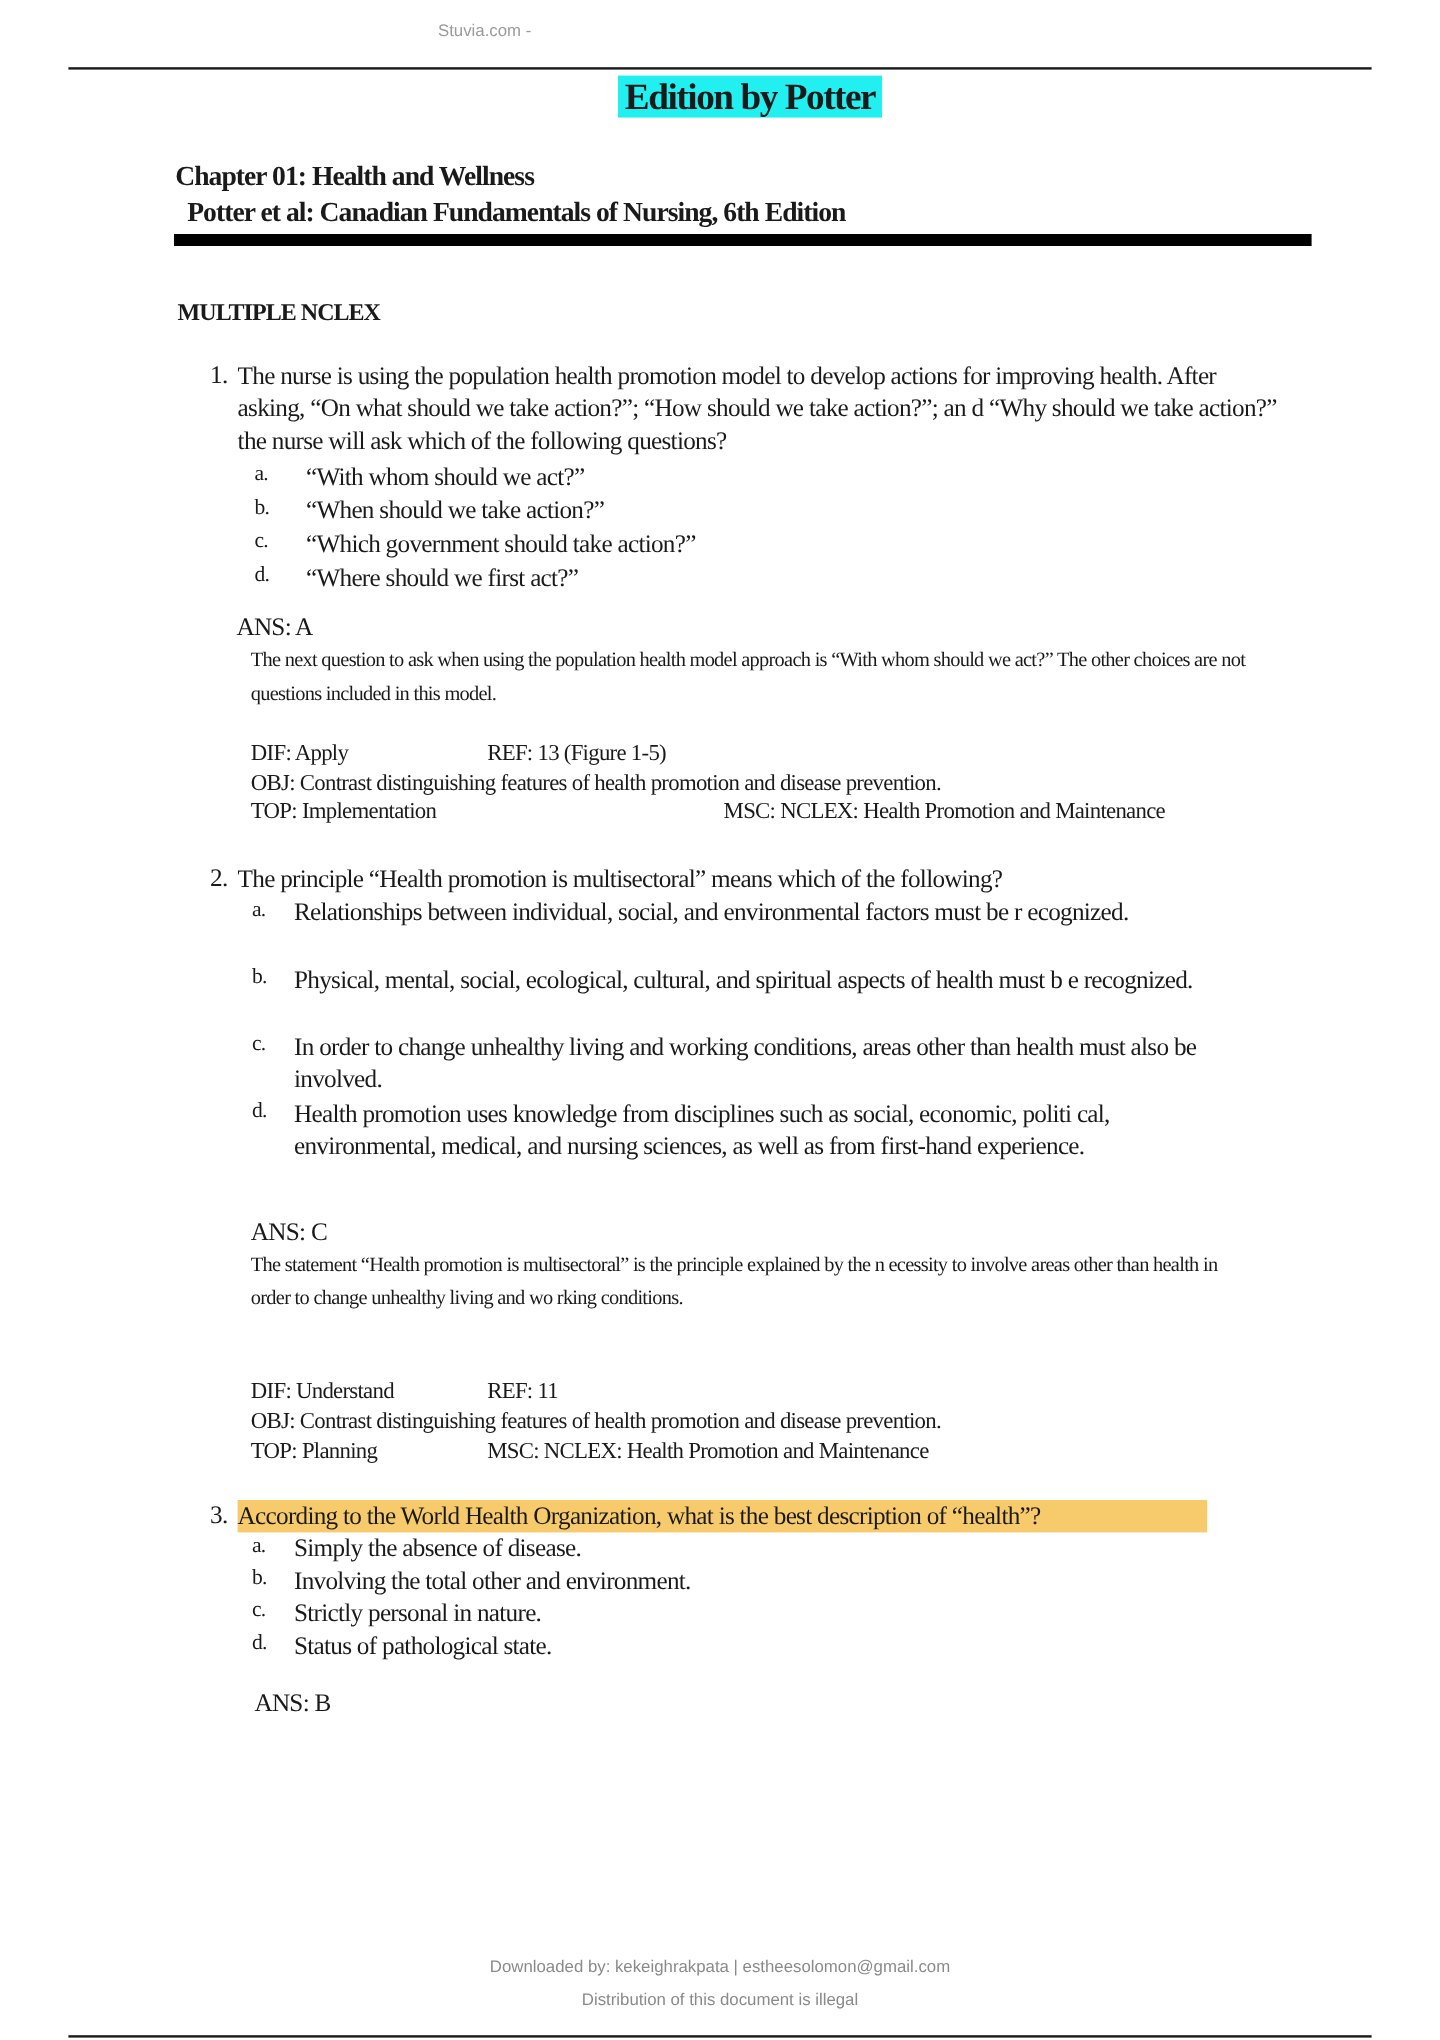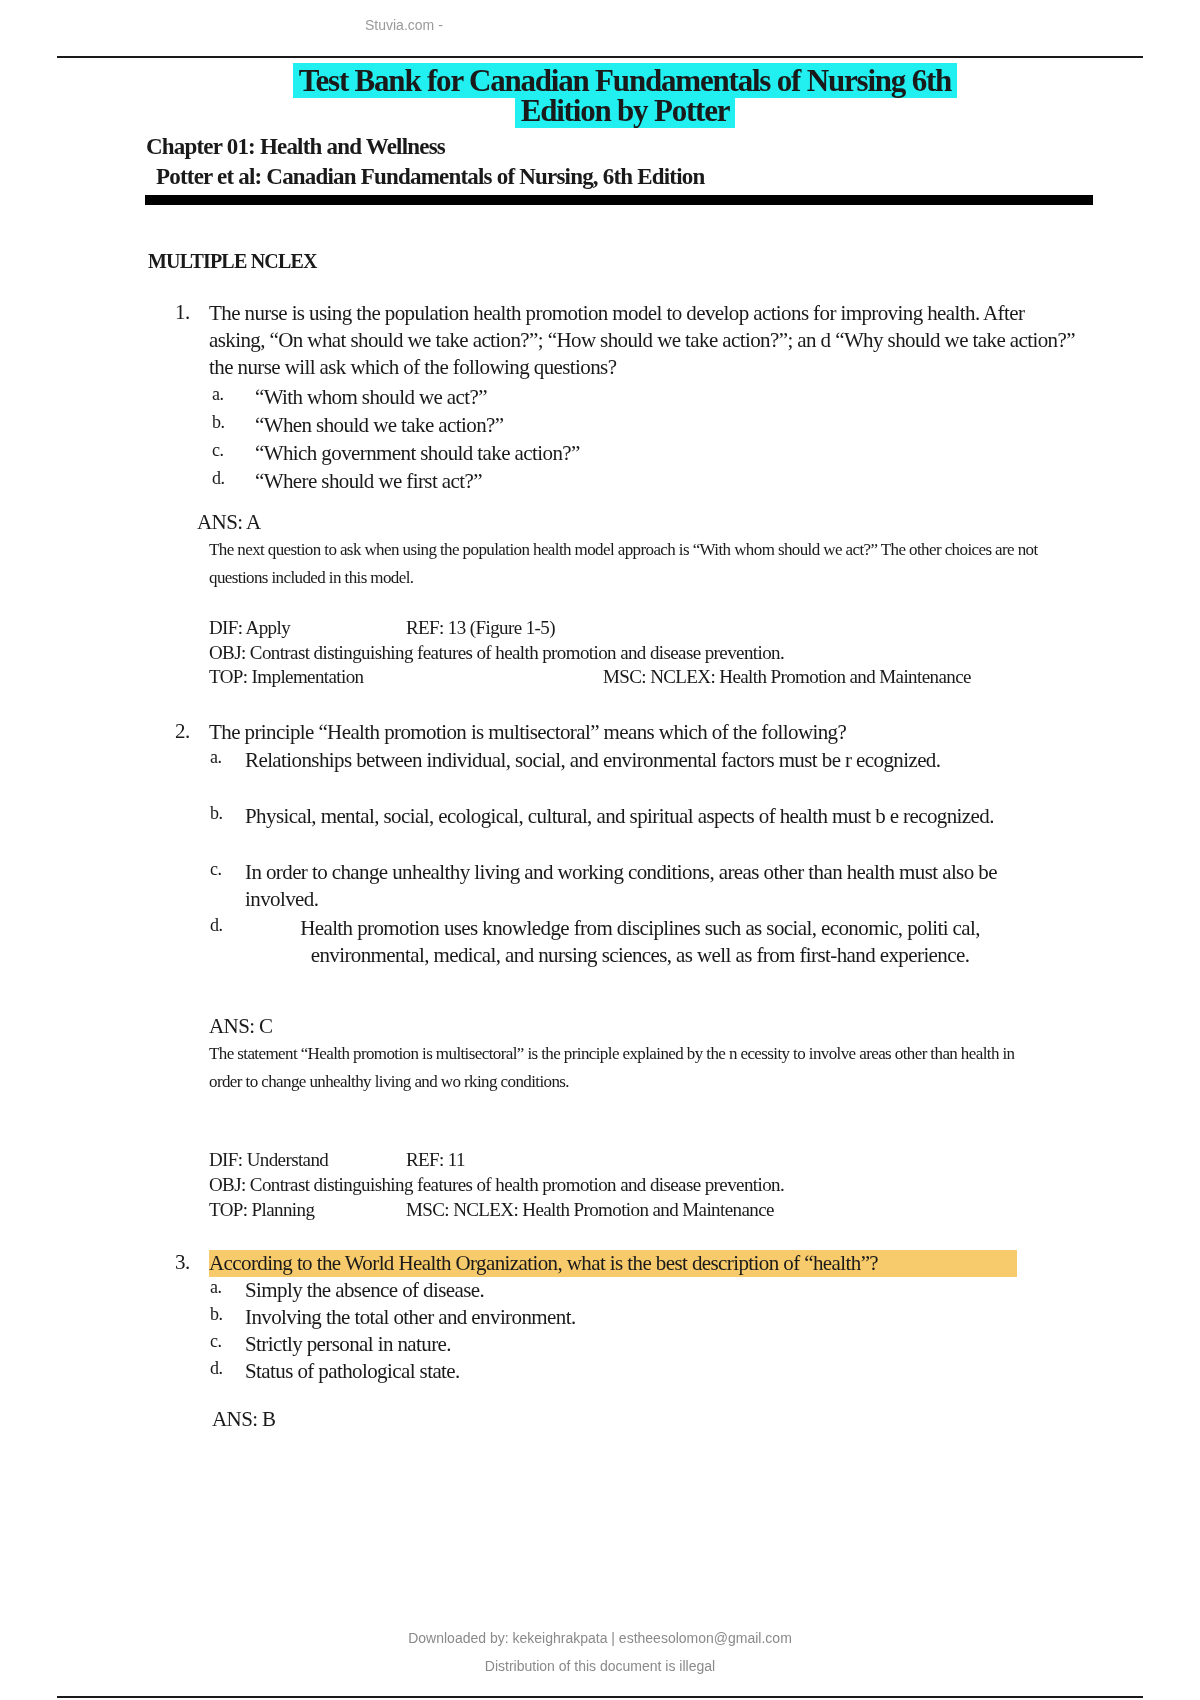--- a/index.html
+++ b/index.html
@@ -45,7 +45,6 @@
 <div class="rule-top"></div>
 
 <div class="title-block">
-  <span class="title-line1"><span class="hl">Test Bank for Canadian Fundamentals of Nursing 6th</span></span>
   <span class="title-line2"><span class="hl">Edition by Potter</span></span>
 </div>
 

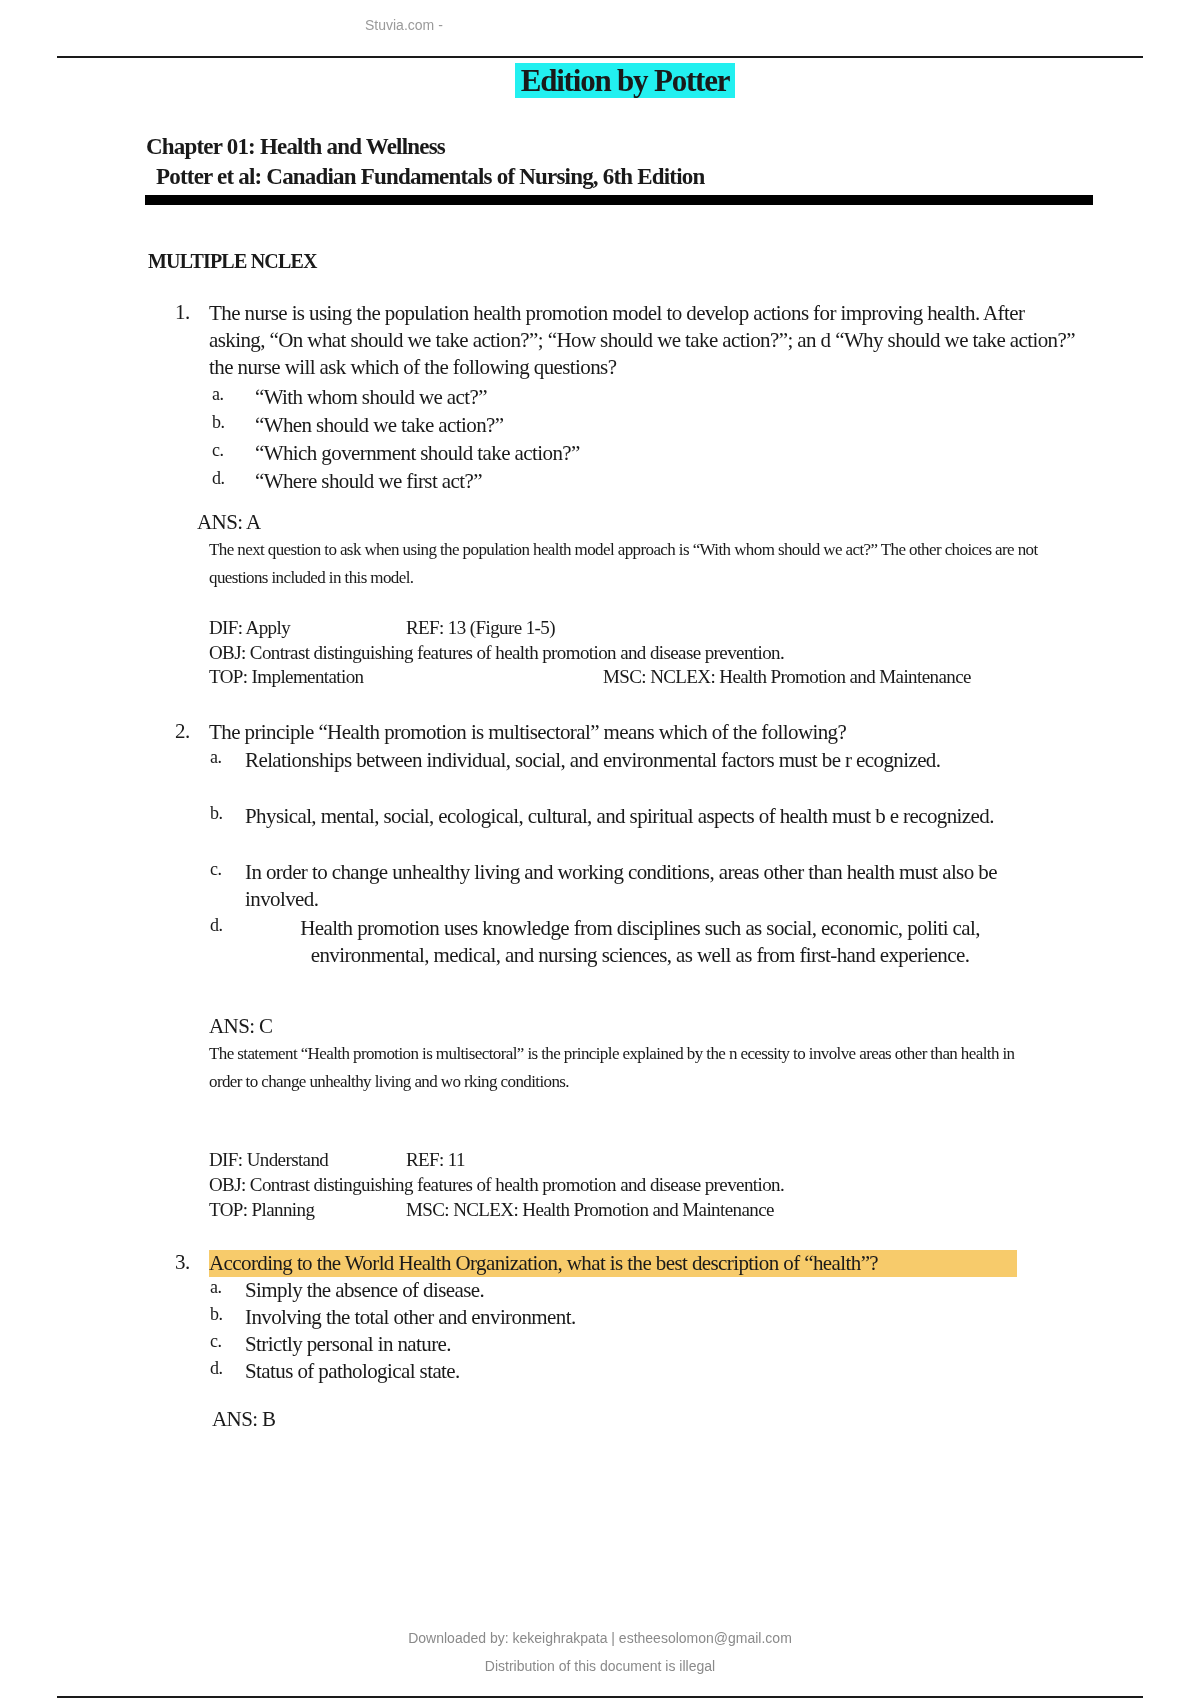--- a/index.html
+++ b/index.html
@@ -24,7 +24,7 @@
 
     .q { position: absolute; left: 0; width: 1200px; font-size: 21px; letter-spacing: -0.6px; }
     .q-num { position: absolute; left: 175px; }
-    .q-text { position: absolute; left: 209px; width: 870px; line-height: 27px; }
+    .q-text { position: absolute; left: 198px; width: 870px; line-height: 27px; }
     .q-text.hl { background: #f7cb6b; }
     .opt { position: absolute; left: 0; width: 1200px; }
     .opt-letter { position: absolute; left: 210px; font-size: 18px; }

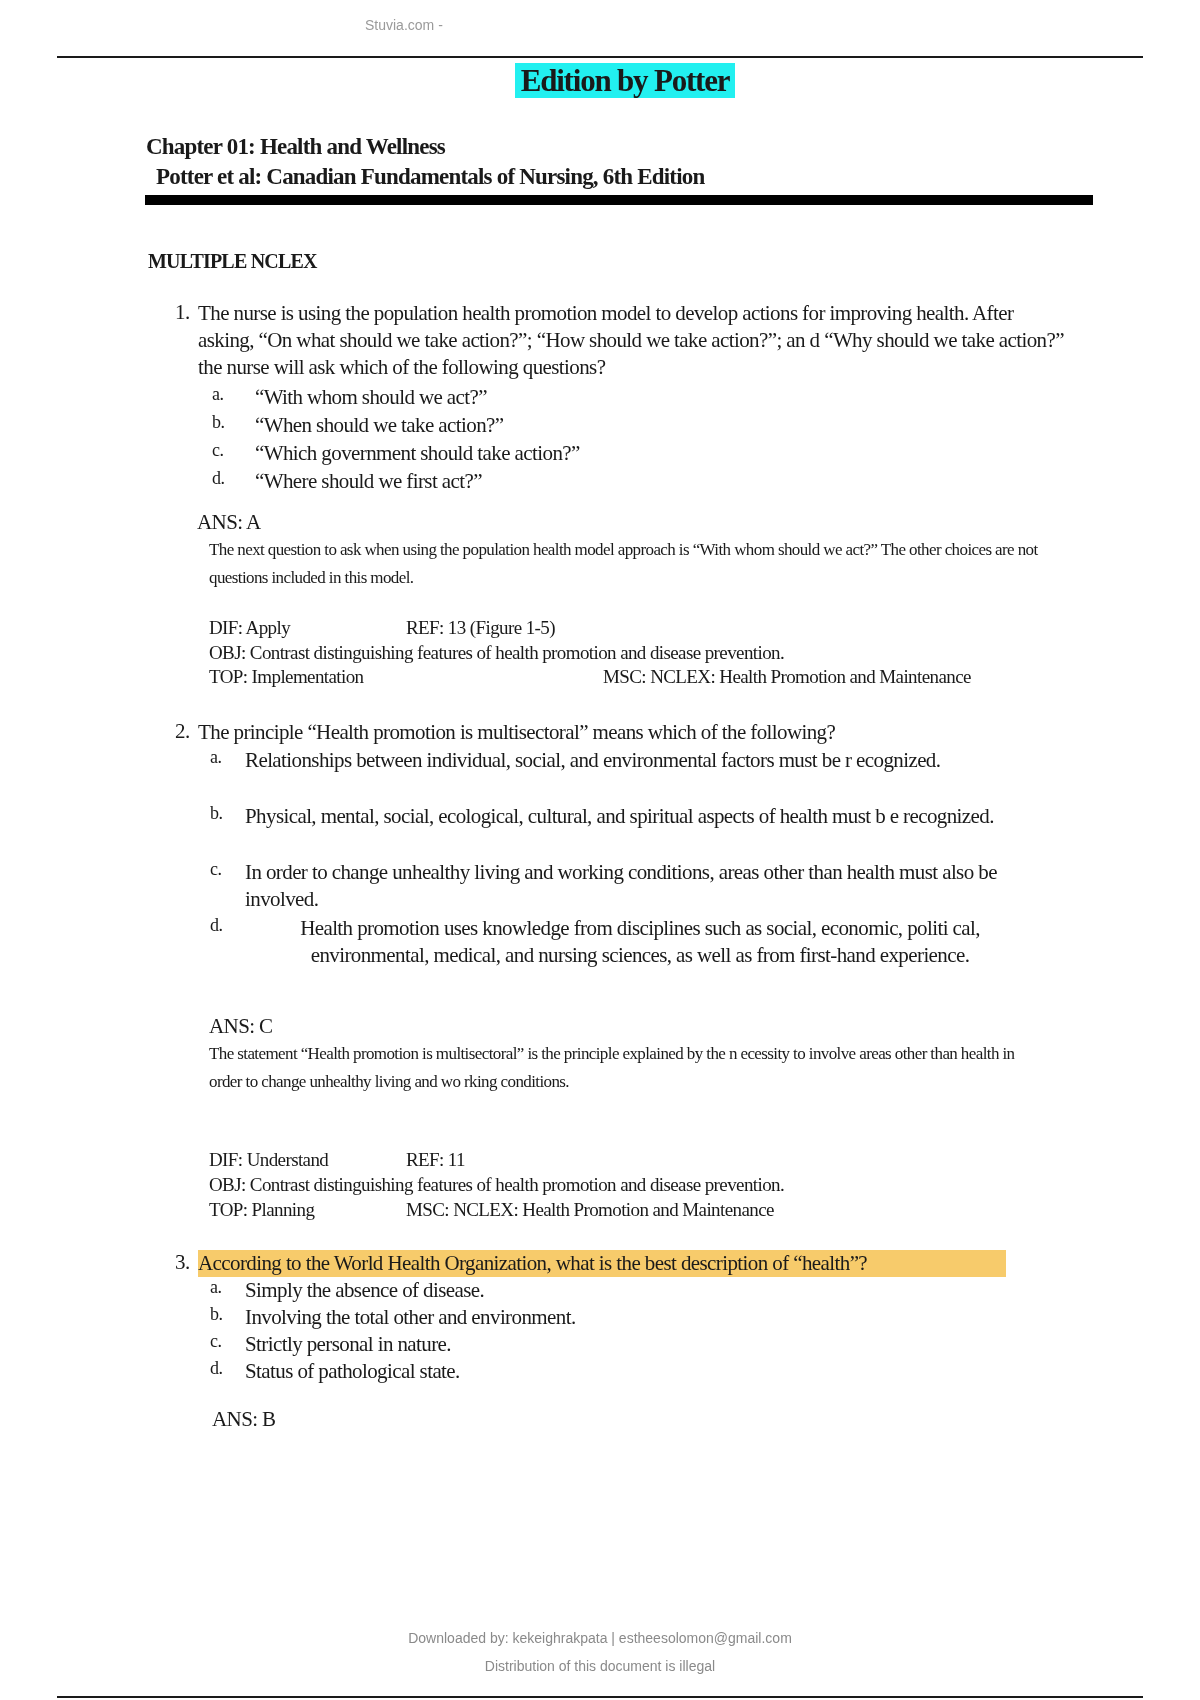--- a/index.html
+++ b/index.html
@@ -102,7 +102,7 @@
 </div>
 <div class="opt" style="top:915px; font-size:21px; letter-spacing:-0.6px;">
   <span class="opt-letter" style="left:210px;">d.</span>
-  <span class="opt-text" style="width:790px;text-align:center;">Health promotion uses knowledge from disciplines such as social, economic, politi cal, environmental, medical, and nursing sciences, as well as from first-hand experience.</span>
+  <span class="opt-text" style="width:790px;">Health promotion uses knowledge from disciplines such as social, economic, politi cal, environmental, medical, and nursing sciences, as well as from first-hand experience.</span>
 </div>
 
 <div class="ans" style="top:1014px; left:209px;">ANS: C</div>

